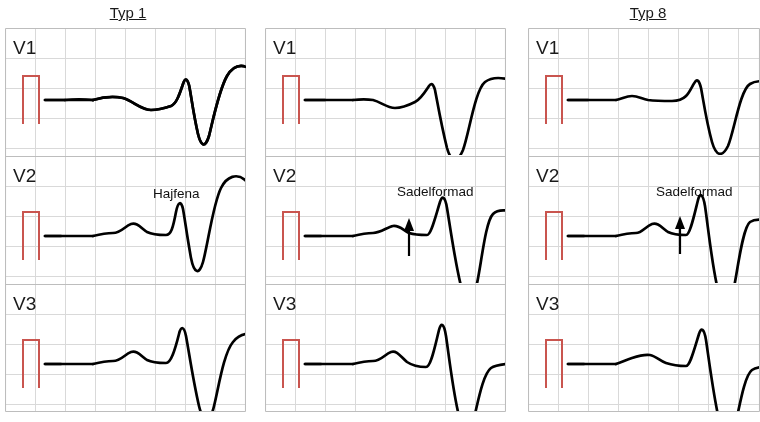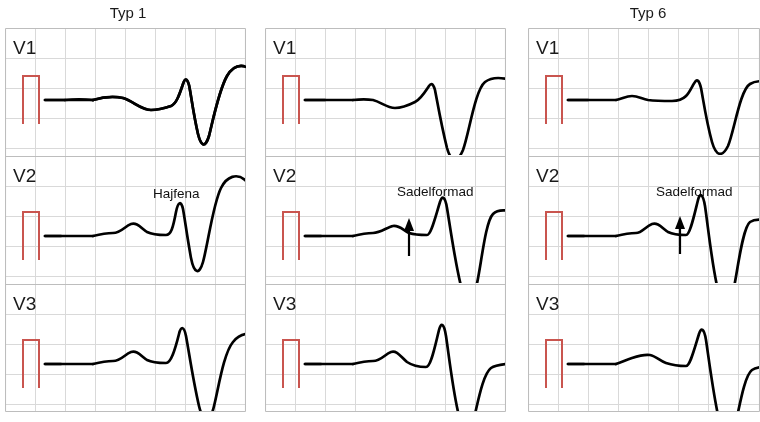--- a/index.html
+++ b/index.html
@@ -29,6 +29,7 @@
     font-family: "Liberation Sans", sans-serif;
     line-height: 18px;
     white-space: nowrap;
+    text-decoration: underline;
   }
   .ecg-column {
     position: absolute;

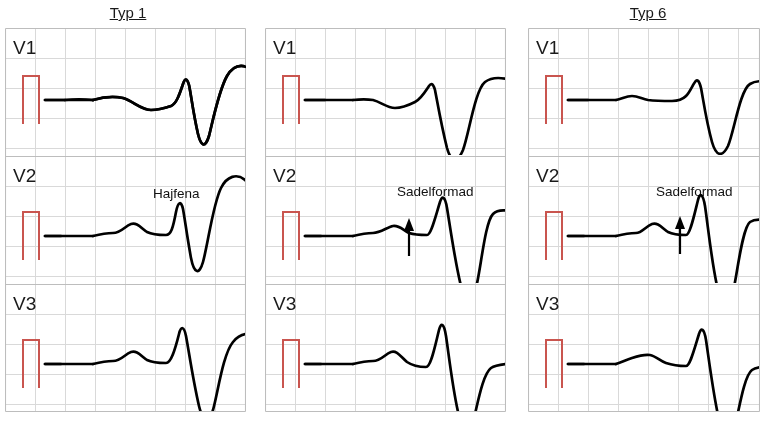--- a/index.html
+++ b/index.html
@@ -59,7 +59,7 @@
     <span>Typ 1</span>
   </div>
   <div class="col-title" style="left:578px; top:4px; width:140px;">
-    <span>Typ 6</span>
+    <span>Typ 8</span>
   </div>
 
   <div class="ecg-column" style="left:5px; width:241px;">

